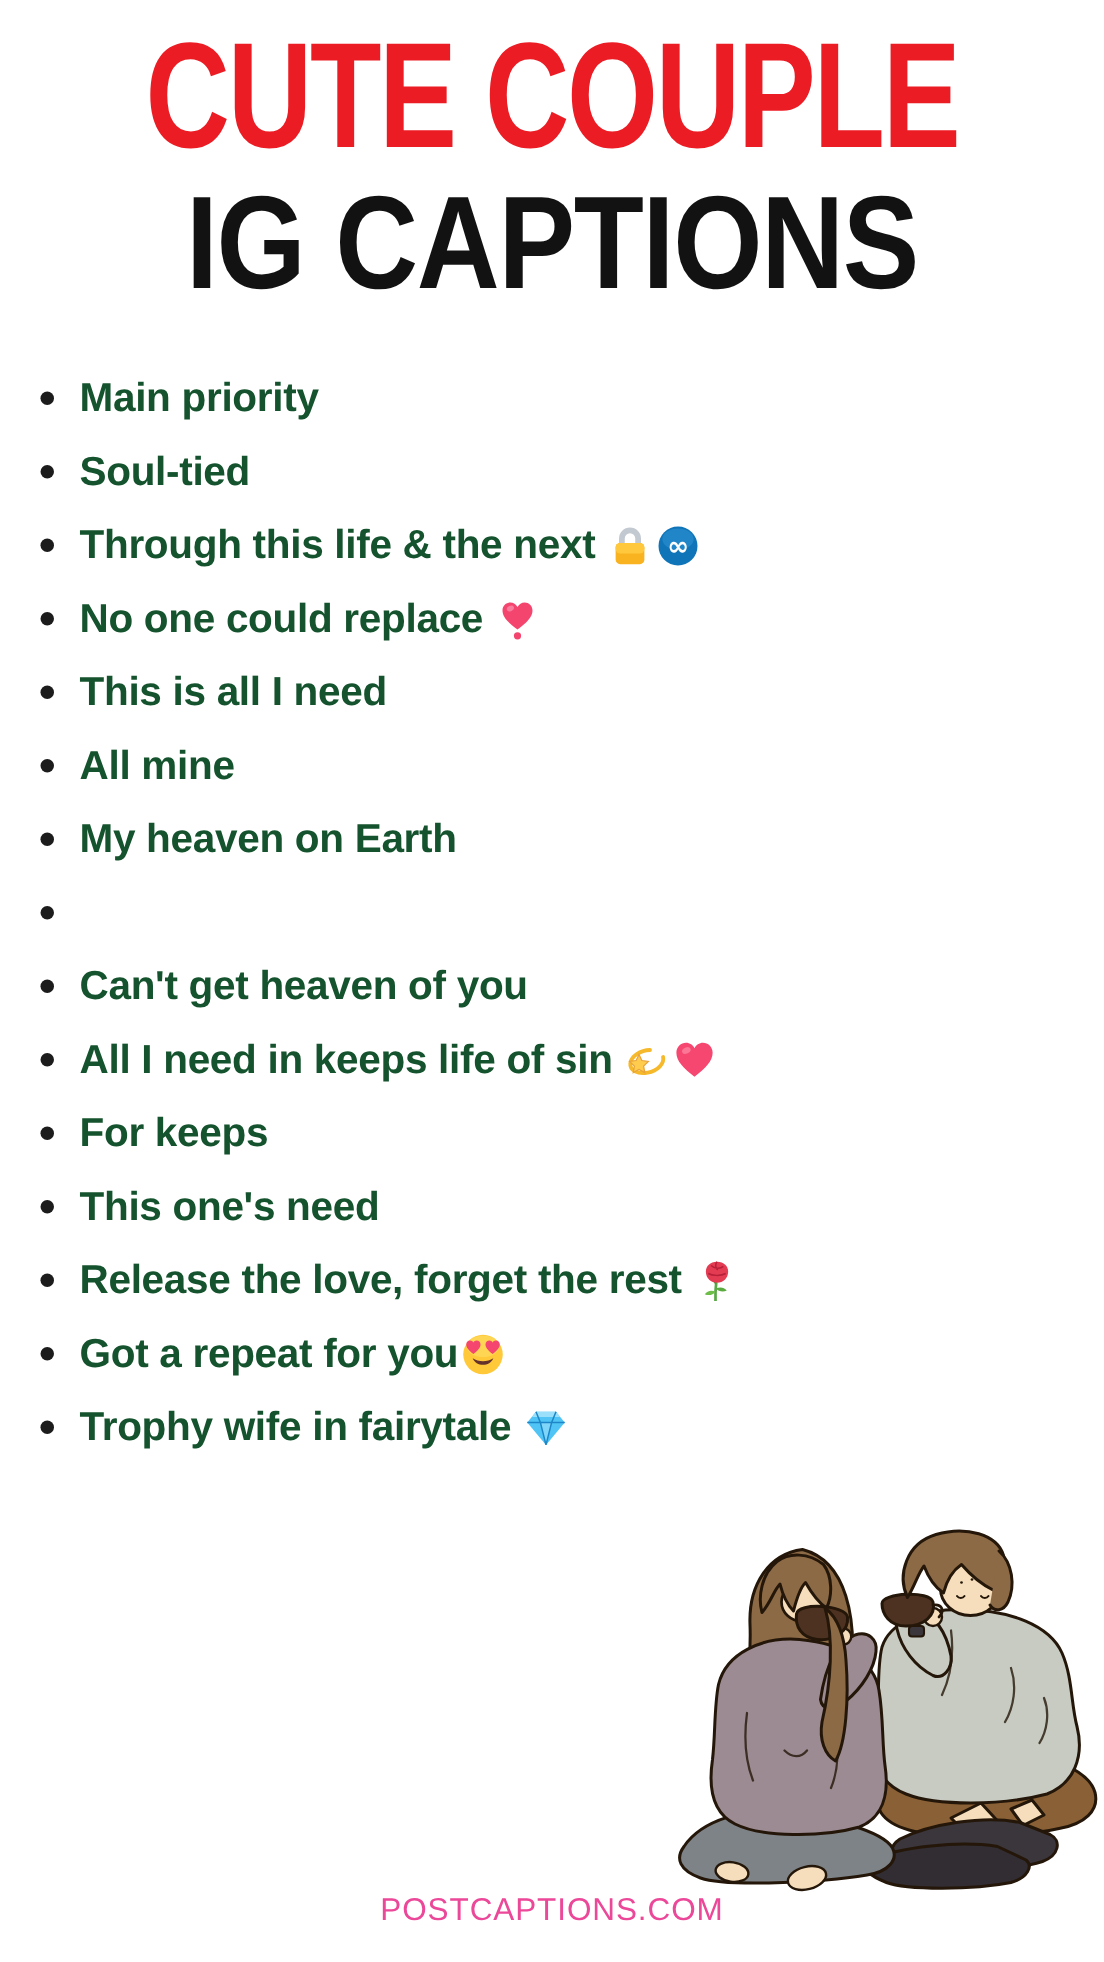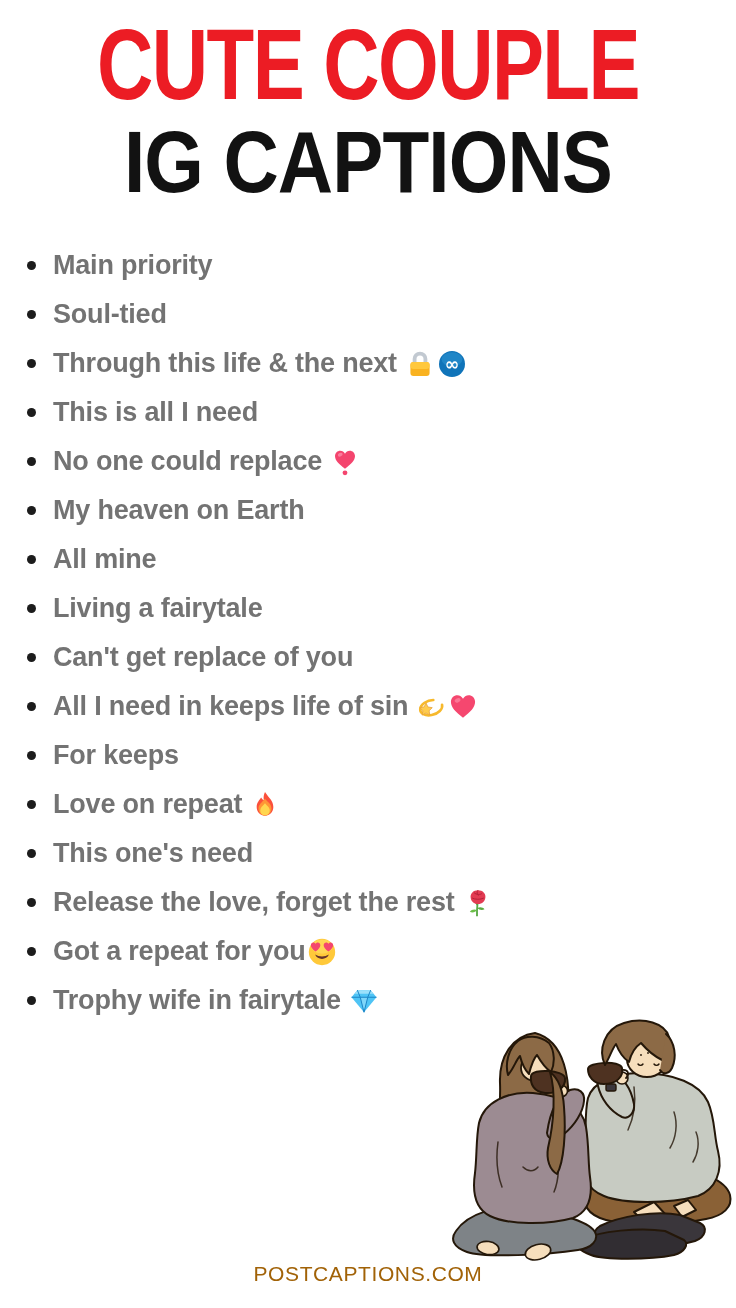--- a/index.html
+++ b/index.html
@@ -25,7 +25,7 @@
   }
   .caption-item {
     display:flex; align-items:center; height:49px;
-    font-size:27px; font-weight:700; letter-spacing:-0.2px; color:#737373;
+    font-size:27px; font-weight:700; letter-spacing:-0.2px; color:#14532d;
     white-space:nowrap;
   }
   .bullet {

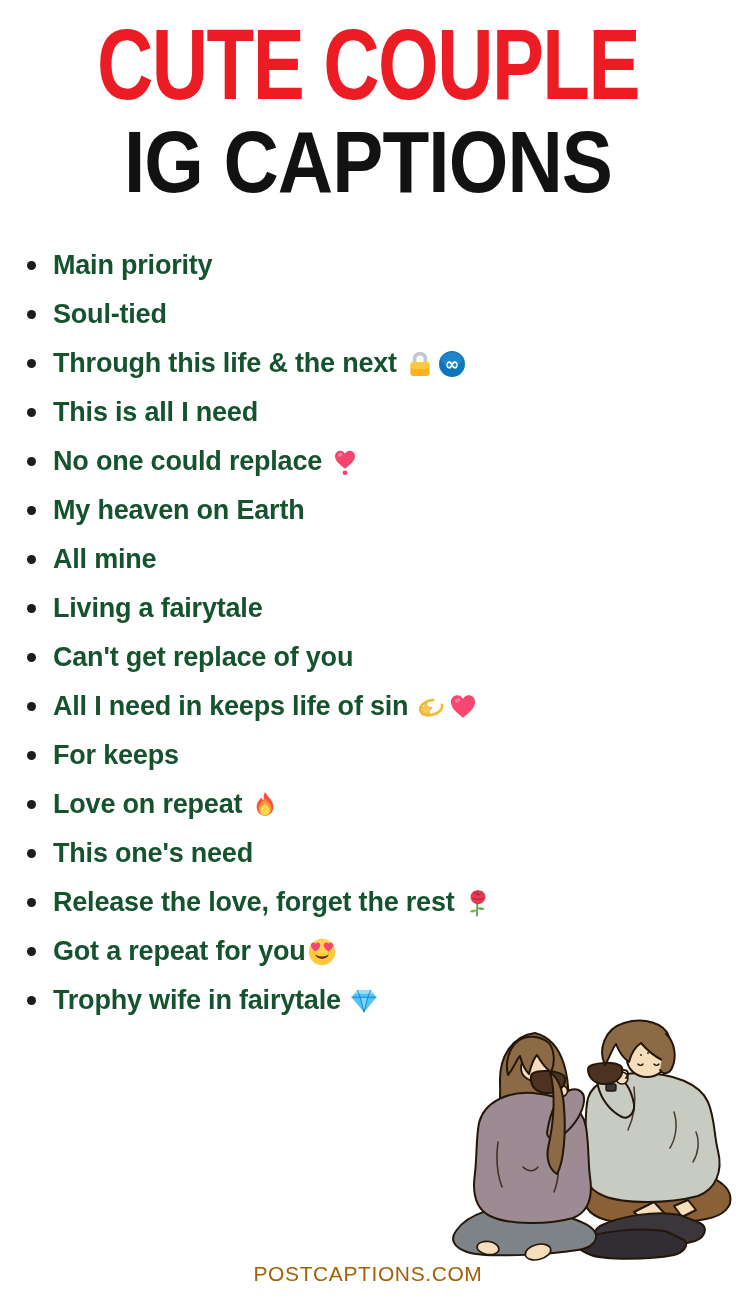--- a/index.html
+++ b/index.html
@@ -147,14 +147,14 @@
       </li>
       <li class="caption-item">
         <span class="bullet"></span>
+        <span class="caption-text">No one could replace</span>
+        <svg class="emoji" viewBox="0 0 36 36">
+          <use href="#emoji-heart-exclamation"></use>
+        </svg>
+      </li>
+      <li class="caption-item">
+        <span class="bullet"></span>
         <span class="caption-text">This is all I need</span>
-      </li>
-      <li class="caption-item">
-        <span class="bullet"></span>
-        <span class="caption-text">No one could replace</span>
-        <svg class="emoji" viewBox="0 0 36 36">
-          <use href="#emoji-heart-exclamation"></use>
-        </svg>
       </li>
       <li class="caption-item">
         <span class="bullet"></span>

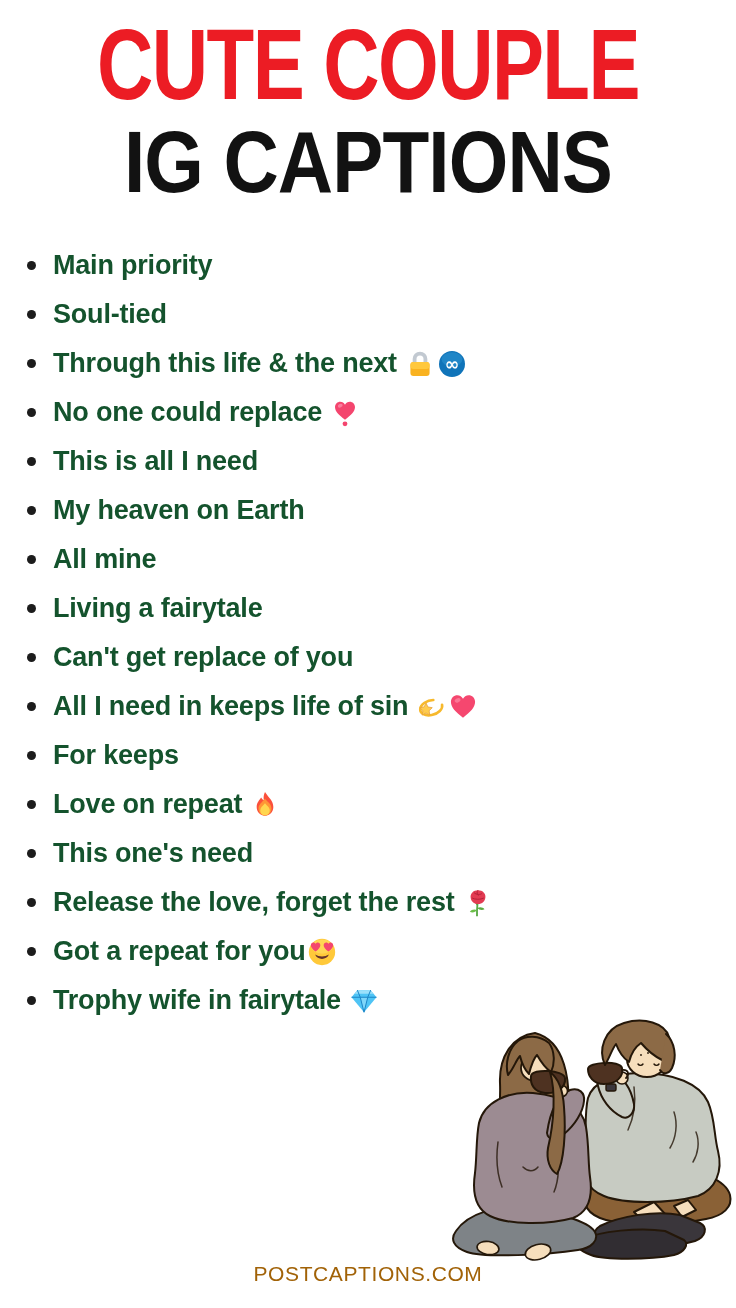--- a/index.html
+++ b/index.html
@@ -158,11 +158,11 @@
       </li>
       <li class="caption-item">
         <span class="bullet"></span>
+        <span class="caption-text">All mine</span>
+      </li>
+      <li class="caption-item">
+        <span class="bullet"></span>
         <span class="caption-text">My heaven on Earth</span>
-      </li>
-      <li class="caption-item">
-        <span class="bullet"></span>
-        <span class="caption-text">All mine</span>
       </li>
       <li class="caption-item">
         <span class="bullet"></span>

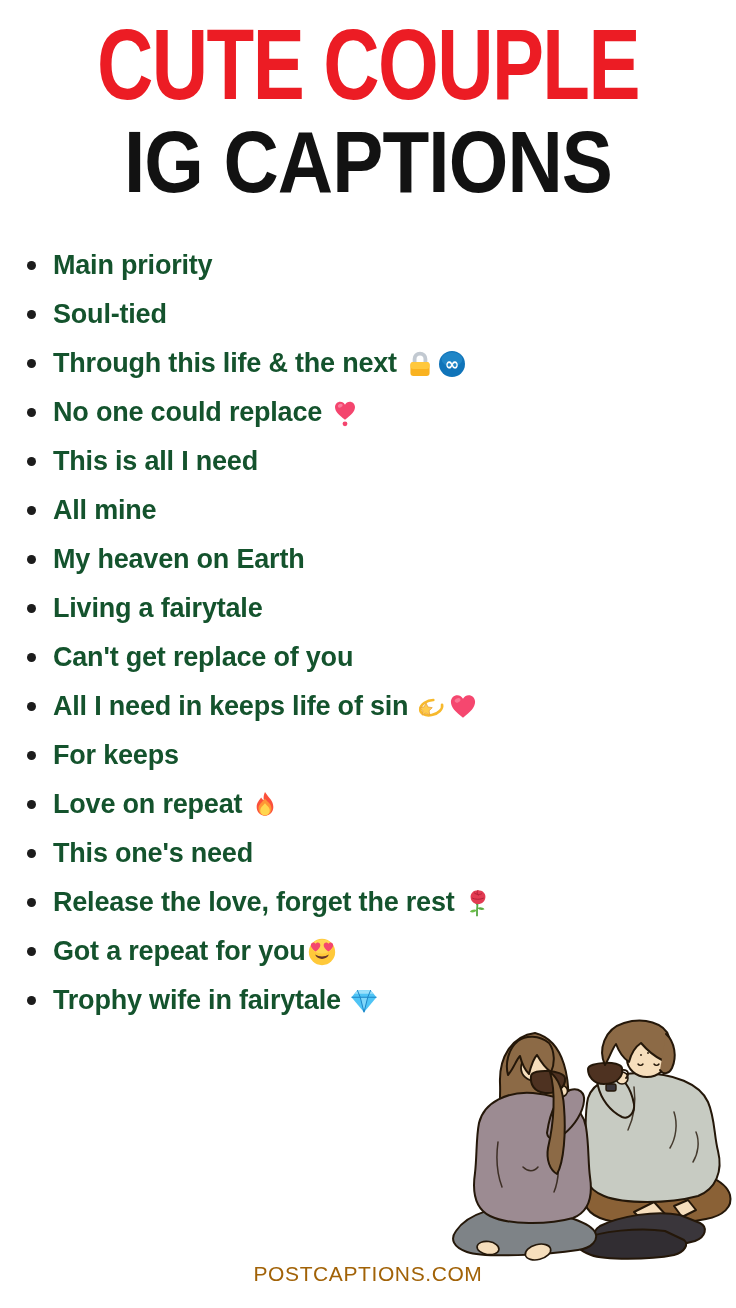--- a/index.html
+++ b/index.html
@@ -166,7 +166,6 @@
       </li>
       <li class="caption-item">
         <span class="bullet"></span>
-        <span class="caption-text">Living a fairytale</span>
       </li>
       <li class="caption-item">
         <span class="bullet"></span>

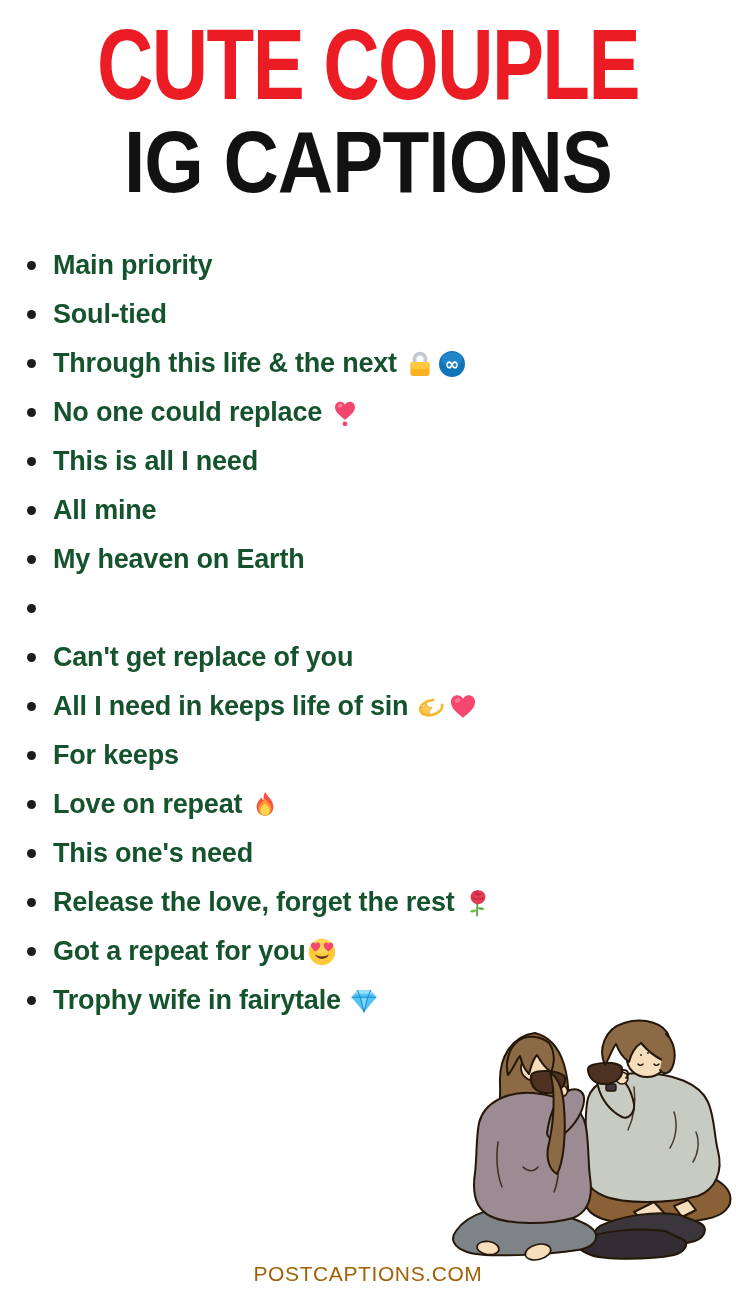--- a/index.html
+++ b/index.html
@@ -169,7 +169,7 @@
       </li>
       <li class="caption-item">
         <span class="bullet"></span>
-        <span class="caption-text">Can't get replace of you</span>
+        <span class="caption-text">Can't get heaven of you</span>
       </li>
       <li class="caption-item">
         <span class="bullet"></span>

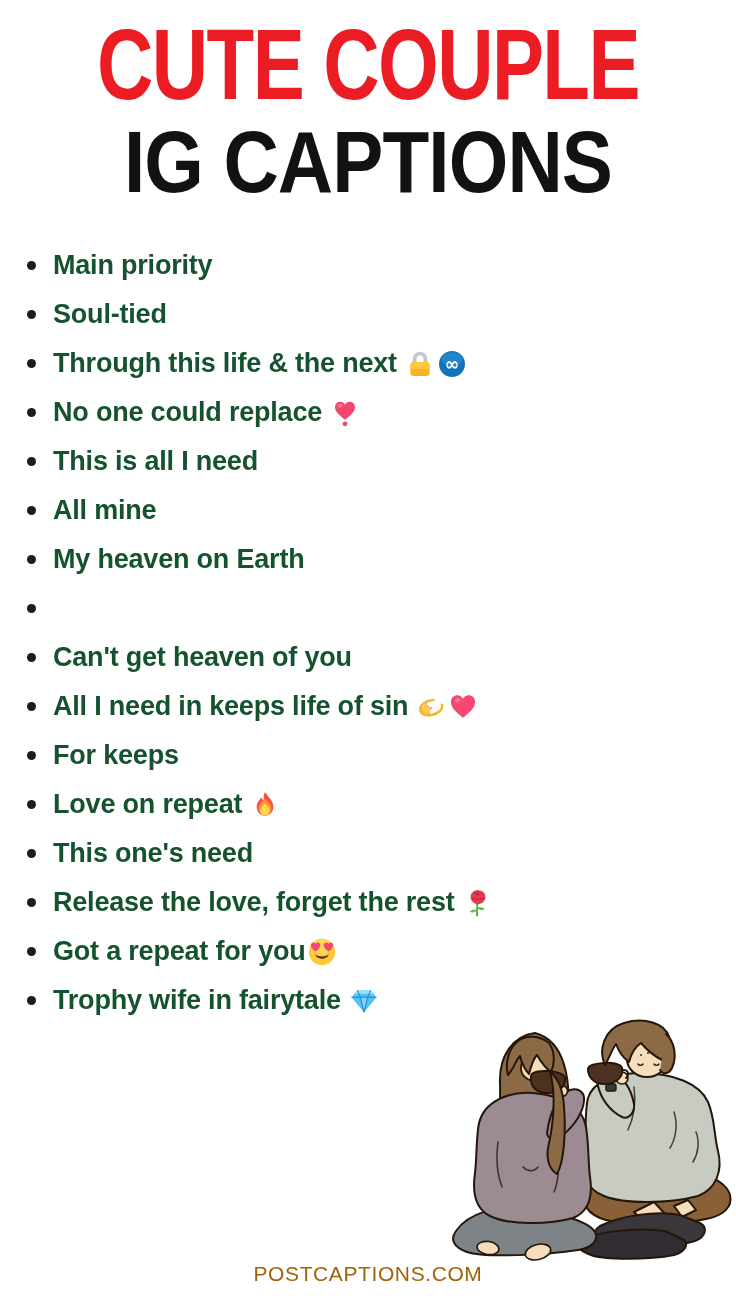--- a/index.html
+++ b/index.html
@@ -187,13 +187,6 @@
       </li>
       <li class="caption-item">
         <span class="bullet"></span>
-        <span class="caption-text">Love on repeat</span>
-        <svg class="emoji" viewBox="0 0 36 36">
-          <use href="#emoji-fire"></use>
-        </svg>
-      </li>
-      <li class="caption-item">
-        <span class="bullet"></span>
         <span class="caption-text">This one's need</span>
       </li>
       <li class="caption-item">

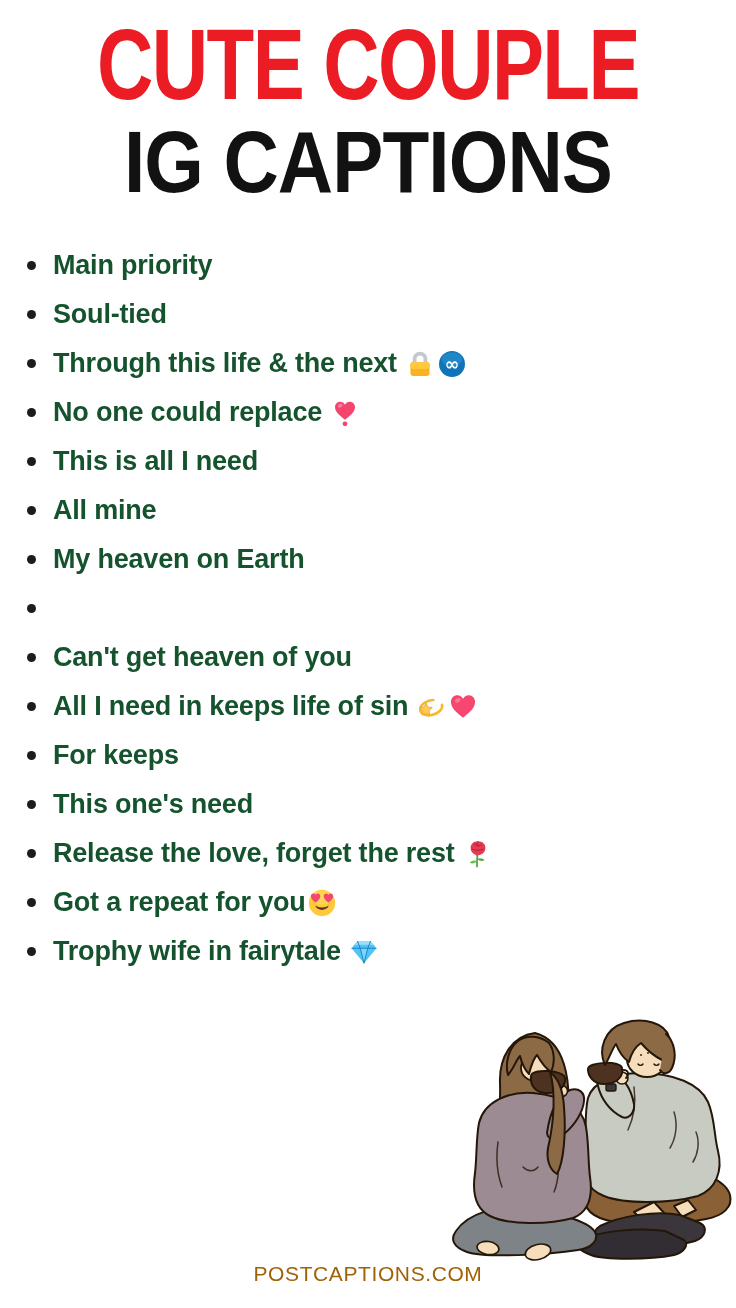--- a/index.html
+++ b/index.html
@@ -37,7 +37,7 @@
   .emoji + .emoji { margin-left:2px; }
   .footer {
     position:absolute; top:1262px; left:0; width:736px; text-align:center;
-    font-size:21px; font-weight:400; letter-spacing:0.6px; color:#a16207;
+    font-size:21px; font-weight:400; letter-spacing:0.6px; color:#ec4899;
   }
   .illustration { position:absolute; top:1012px; right:0; width:298px; height:266px; }
   .defs { position:absolute; width:0; height:0; overflow:hidden; }

